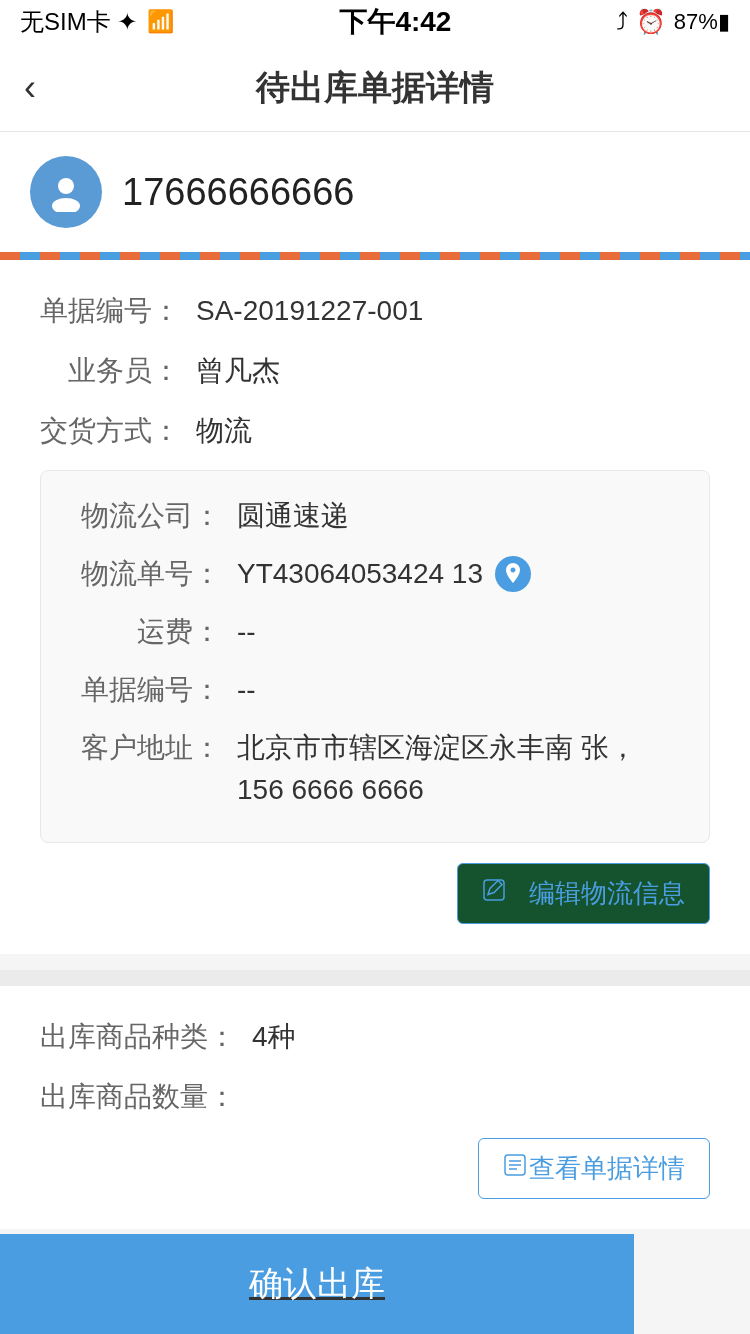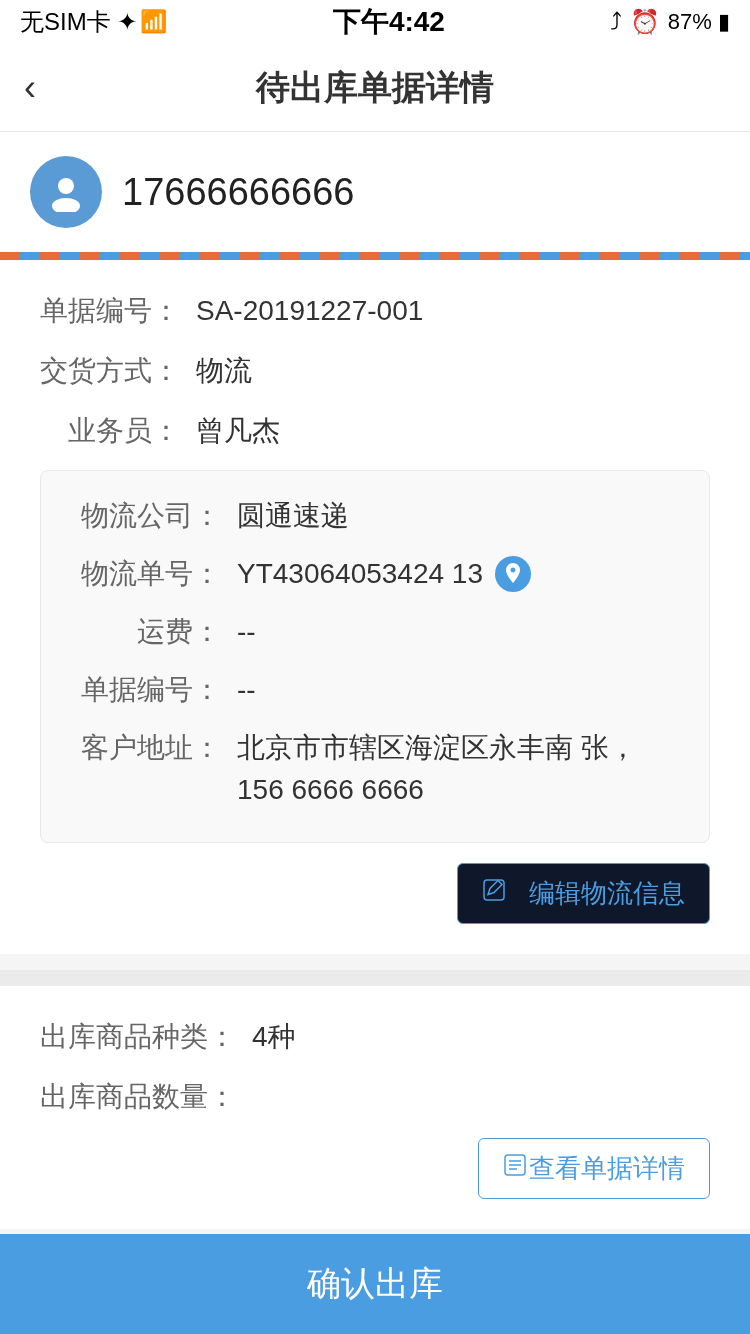--- a/index.html
+++ b/index.html
@@ -24,7 +24,7 @@
       font-size: 24px;
       color: #000;
     }
-    .status-left { display: flex; align-items: center; gap: 3px; }
+    .status-left { display: flex; align-items: center; gap: 10px; }
     .status-center { font-weight: 600; font-size: 28px; }
     .status-right { display: flex; align-items: center; gap: 8px; font-size: 24px; }
 

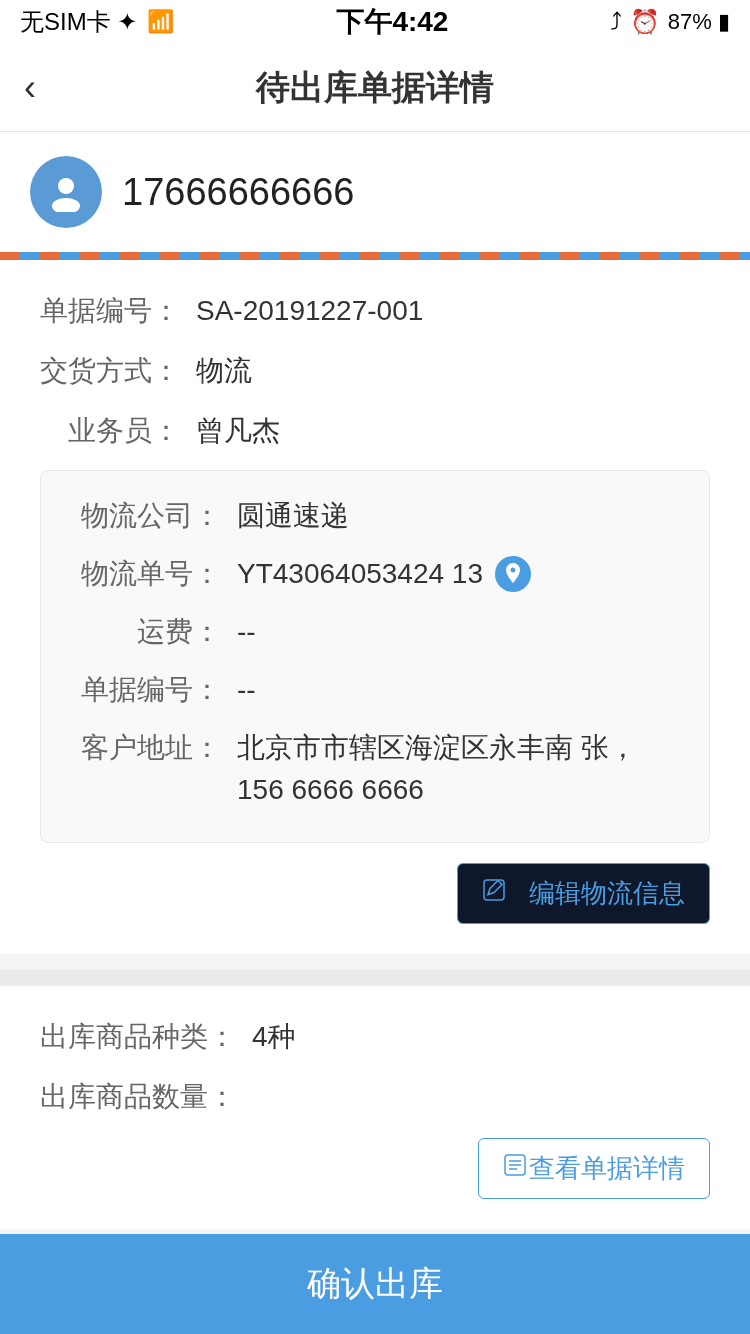--- a/index.html
+++ b/index.html
@@ -232,7 +232,7 @@
     .battery {
       display: inline-flex;
       align-items: center;
-      gap: 6px;
+      gap: 0;
       font-size: 22px;
     }
   </style>

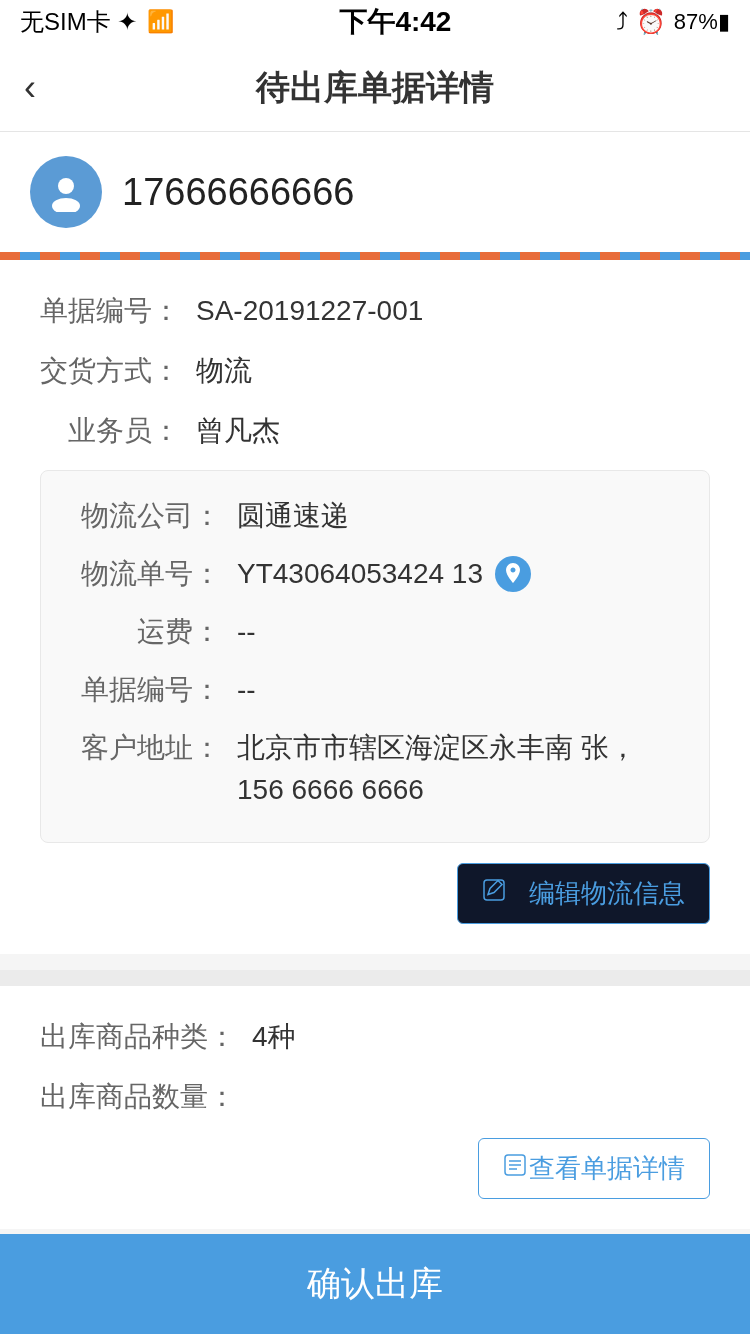--- a/index.html
+++ b/index.html
@@ -278,12 +278,12 @@
     <span class="info-value">SA-20191227-001</span>
   </div>
   <div class="info-row">
+    <span class="info-label">业务员：</span>
+    <span class="info-value">曾凡杰</span>
+  </div>
+  <div class="info-row">
     <span class="info-label">交货方式：</span>
     <span class="info-value">物流</span>
-  </div>
-  <div class="info-row">
-    <span class="info-label">业务员：</span>
-    <span class="info-value">曾凡杰</span>
   </div>
 
   <div class="logistics-card">

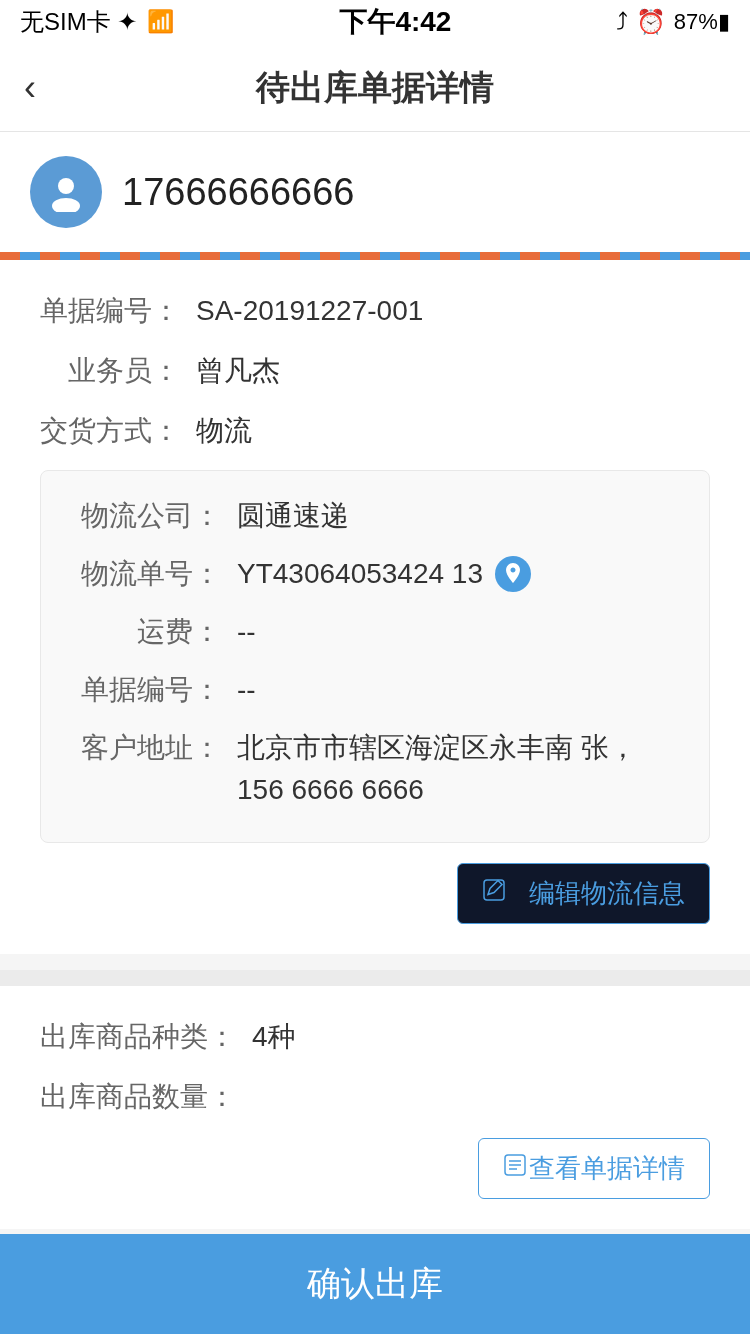--- a/index.html
+++ b/index.html
@@ -164,7 +164,7 @@
     .edit-btn {
       border: 1.5px solid #4a9de0;
       color: #4a9de0;
-      background: #0f172a;
+      background: #14532d;
       border-radius: 6px;
       padding: 12px 24px;
       font-size: 26px;

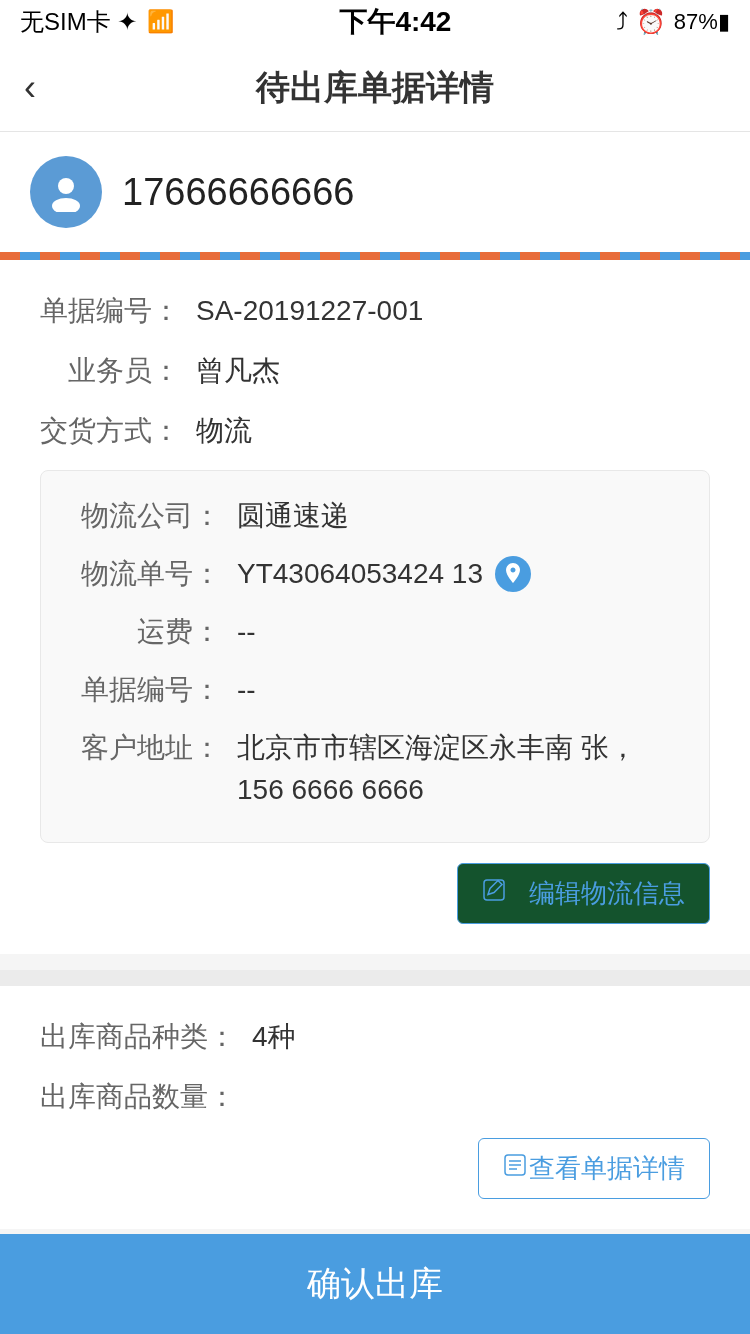--- a/index.html
+++ b/index.html
@@ -205,13 +205,14 @@
       position: fixed;
       bottom: 0;
       left: 0;
-      width: 750px;
+      width: 634px;
       height: 100px;
       background: #4a9de0;
       display: flex;
       align-items: center;
       justify-content: center;
       cursor: pointer;
+      text-decoration: underline;
     }
     .confirm-btn-text {
       color: #fff;

